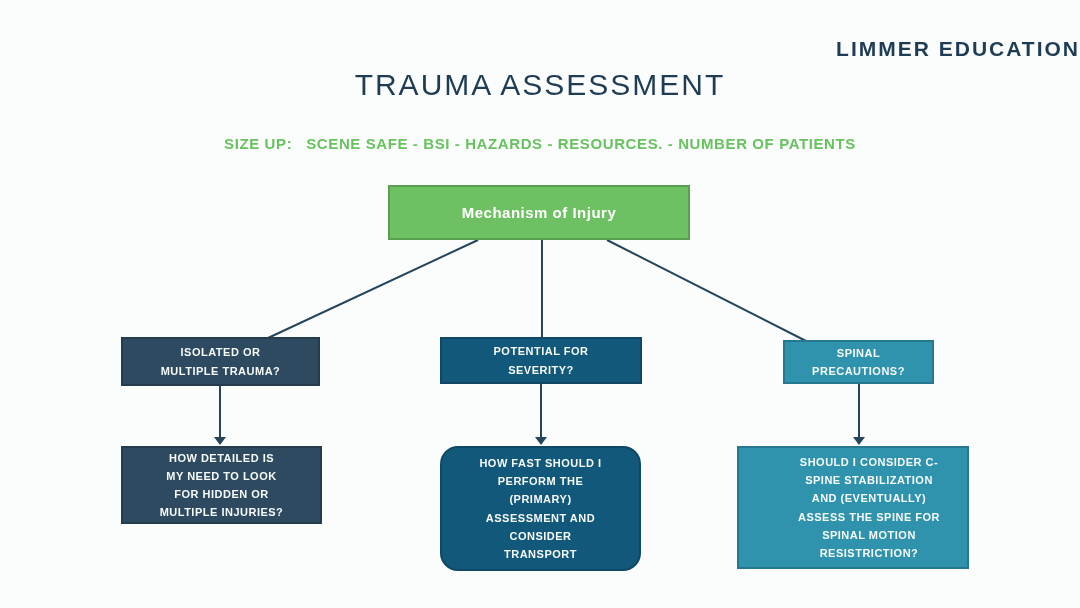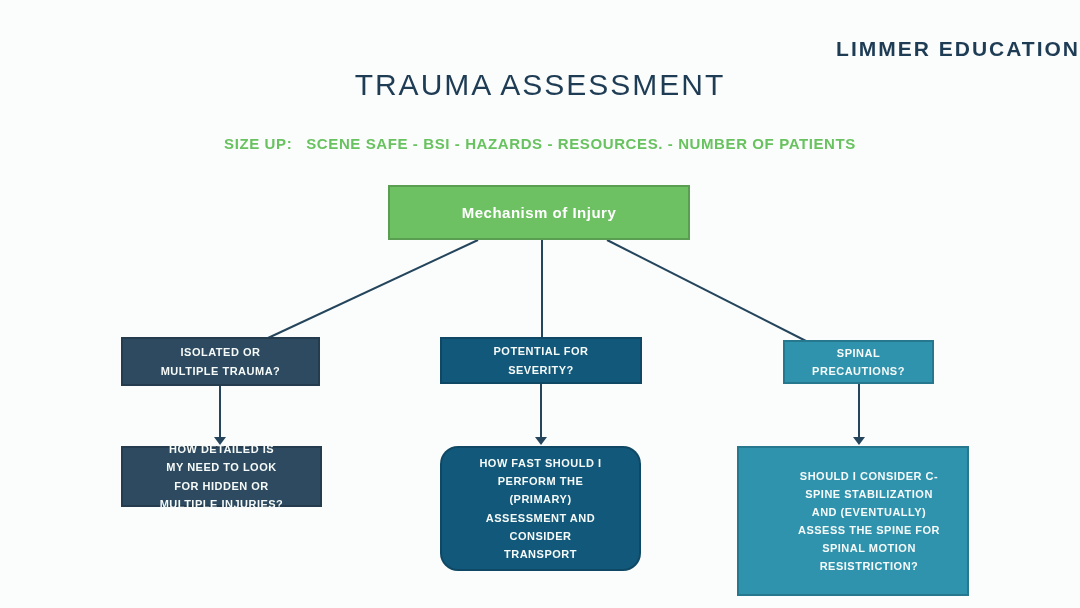--- a/index.html
+++ b/index.html
@@ -98,7 +98,7 @@
   .q1{left:121px; top:337px; width:199px; height:49px; background:var(--navy-box);}
   .q2{left:440px; top:337px; width:202px; height:47px; background:var(--blue-box);}
   .q3{left:783px; top:340px; width:151px; height:44px; background:var(--teal-box);}
-  .c1{left:121px; top:446px; width:201px; height:61px;  background:var(--navy-box);}
+  .c1{left:121px; top:446px; width:201px; height:78px;  background:var(--navy-box);}
   .c2{left:440px; top:446px; width:201px; height:125px; background:var(--blue-box);border-radius:18px;}
   .c3{left:737px; top:446px; width:232px; height:150px; background:var(--teal-box);padding-left:32px;}
 </style>

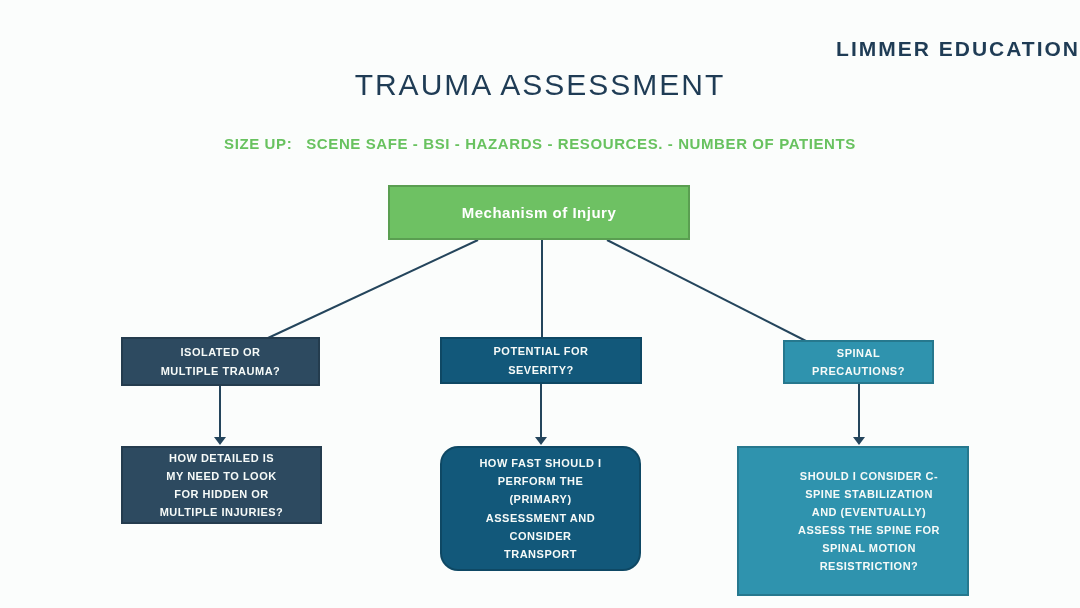--- a/index.html
+++ b/index.html
@@ -100,7 +100,7 @@
   .q3{left:783px; top:340px; width:151px; height:44px; background:var(--teal-box);}
   .c1{left:121px; top:446px; width:201px; height:78px;  background:var(--navy-box);}
   .c2{left:440px; top:446px; width:201px; height:125px; background:var(--blue-box);border-radius:18px;}
-  .c3{left:737px; top:446px; width:232px; height:150px; background:var(--teal-box);padding-left:32px;}
+  .c3{left:737px; top:446px; width:232px; height:123px; background:var(--teal-box);padding-left:32px;}
 </style>
 </head>
 <body>

